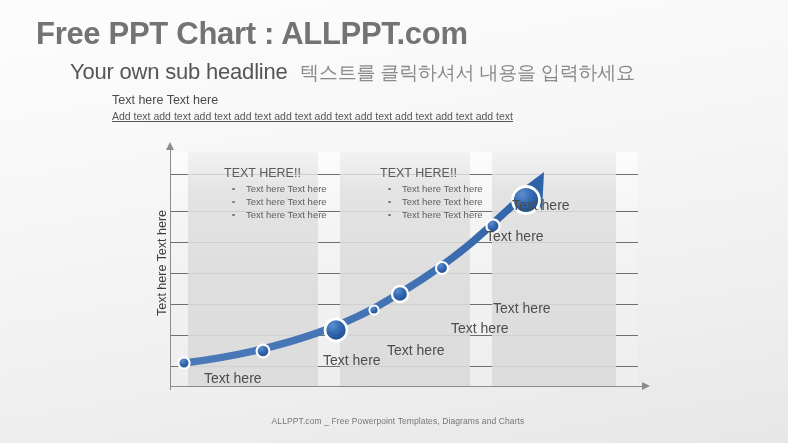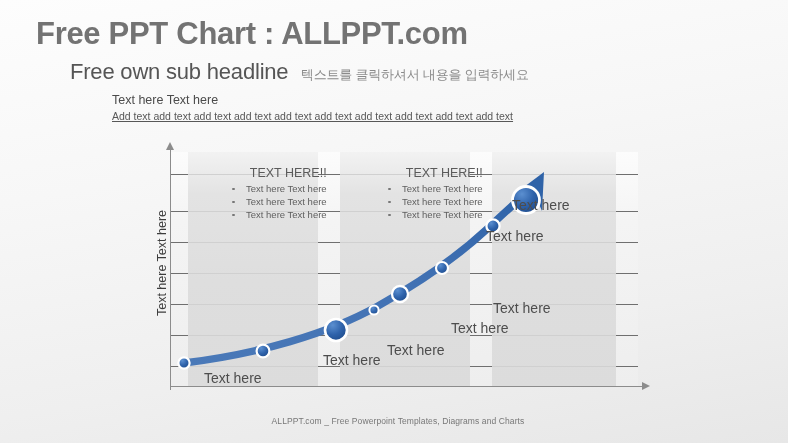--- a/index.html
+++ b/index.html
@@ -97,7 +97,7 @@
   <div class="title">Free PPT Chart : ALLPPT.com</div>
 
   <div class="subrow">
-    <span class="subhead">Free own sub headline</span>
+    <span class="subhead">Your own sub headline</span>
     <span class="subhead-kr">텍스트를 클릭하셔서 내용을 입력하세요</span>
   </div>
 

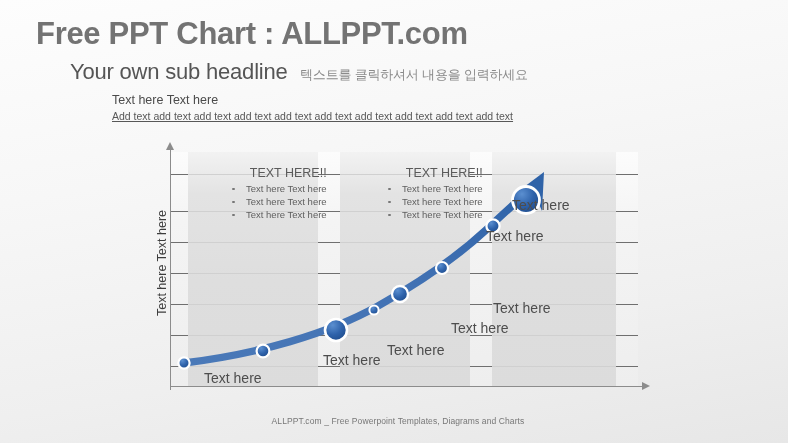--- a/index.html
+++ b/index.html
@@ -26,7 +26,7 @@
     display:inline-block;vertical-align:baseline;
   }
   .subhead-kr{
-    font-size:13px;color:#8a8a8a;margin-left:8px;
+    font-size:19px;color:#8a8a8a;margin-left:8px;
     display:inline-block;vertical-align:baseline;letter-spacing:-0.2px;
   }
   .bodyhead{

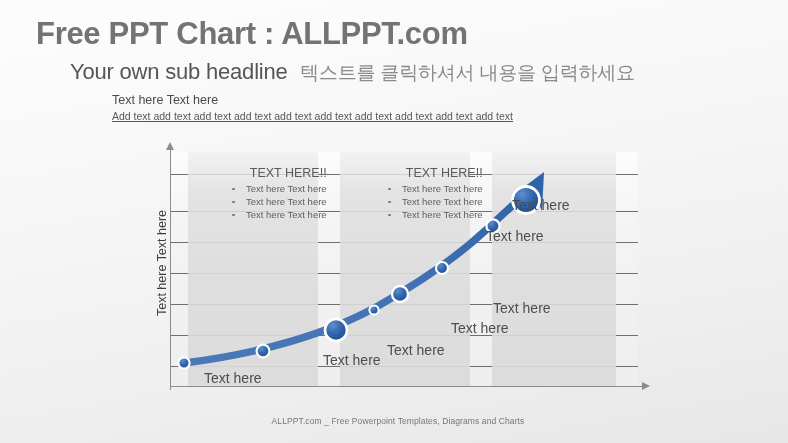--- a/index.html
+++ b/index.html
@@ -71,7 +71,7 @@
   }
 
   
-  .block{position:absolute;color:#5a5a5a;text-align:right;}
+  .block{position:absolute;color:#5a5a5a;}
   .block .bt{font-size:12.5px;color:#5a5a5a;margin-bottom:2px;white-space:nowrap;}
   .block ul{margin:0;padding:0;list-style:none;}
   .block li{font-size:9.5px;color:#5e5e5e;line-height:13px;white-space:nowrap;

